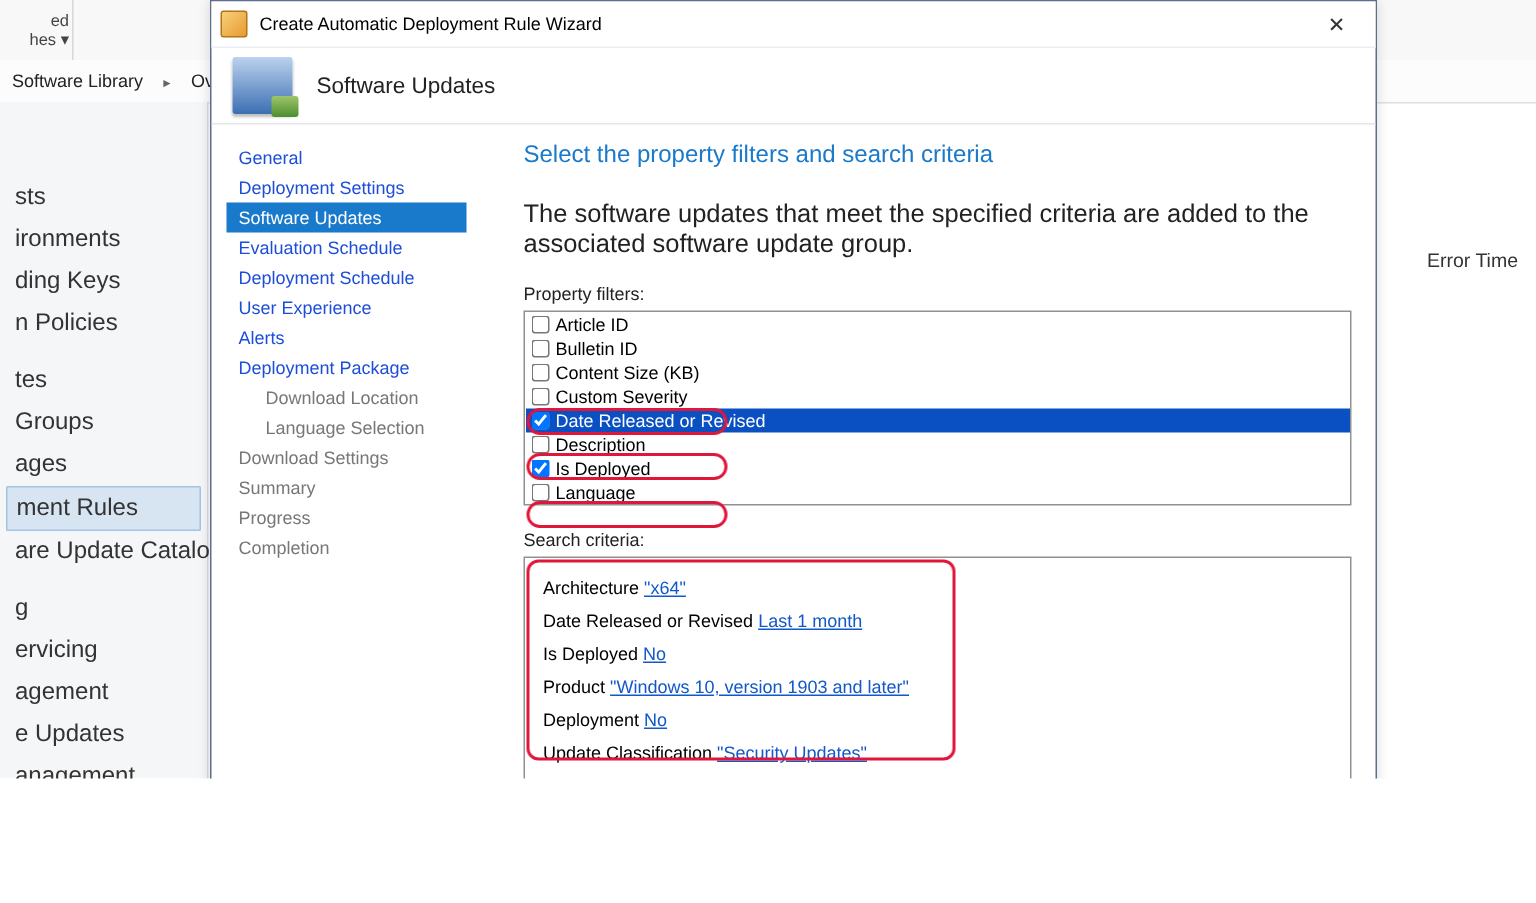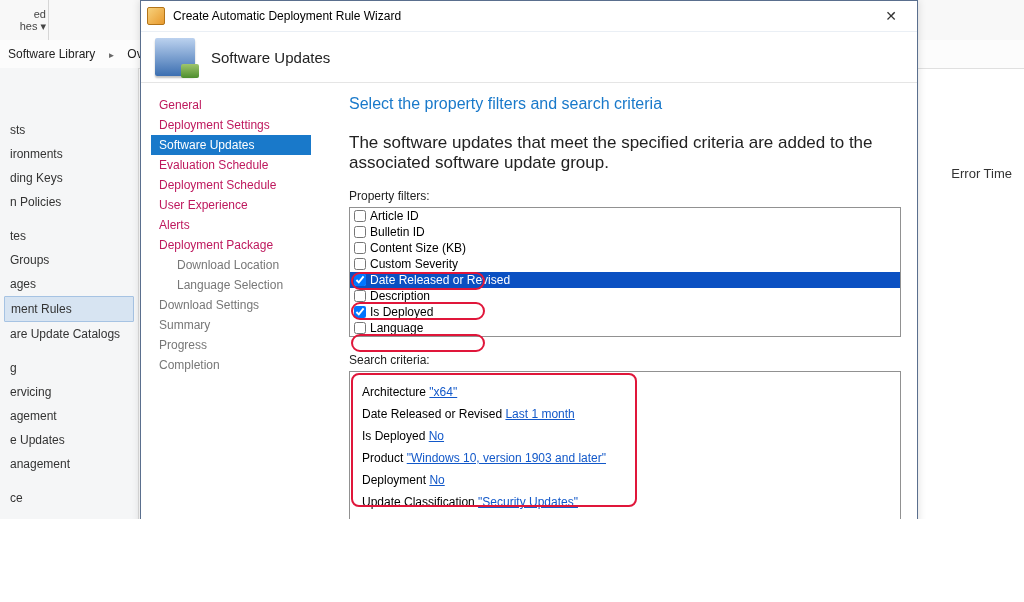--- a/index.html
+++ b/index.html
@@ -146,7 +146,7 @@
   }
   .steps .step {
     padding: 3px 4px;
-    color: #be185d;
+    color: #1d4ed8;
     cursor: default;
   }
   .steps .step.sel {

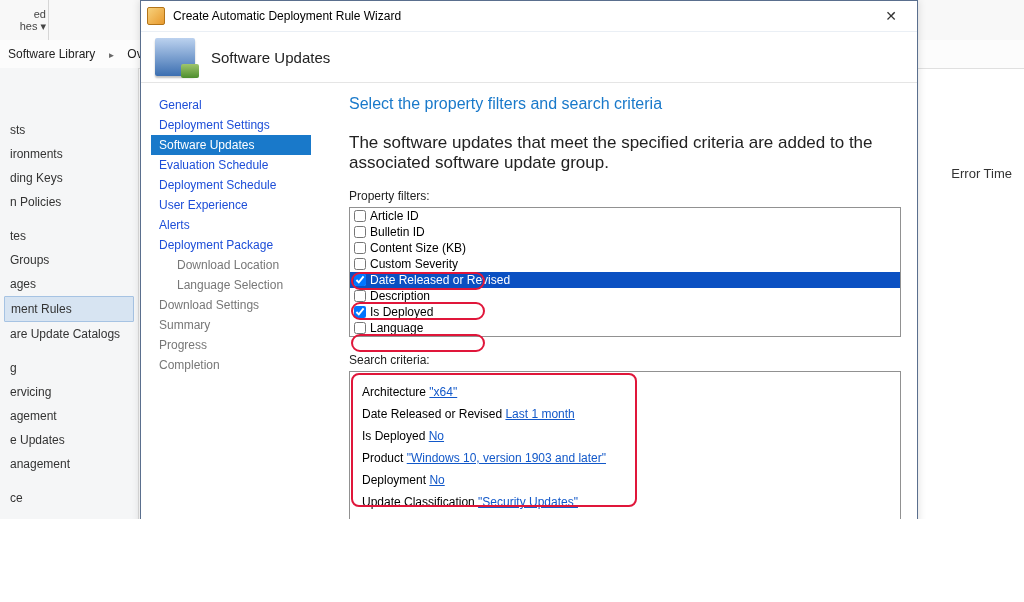--- a/index.html
+++ b/index.html
@@ -54,7 +54,7 @@
     padding-top: 50px;
   }
   .bg-left .navrow {
-    font-size: 12px;
+    font-size: 16px;
     color: #333;
     padding: 5px 4px 5px 10px;
     text-align: left;

